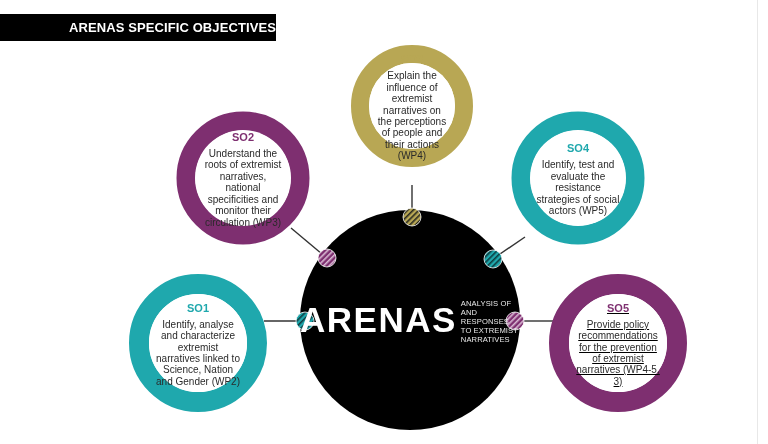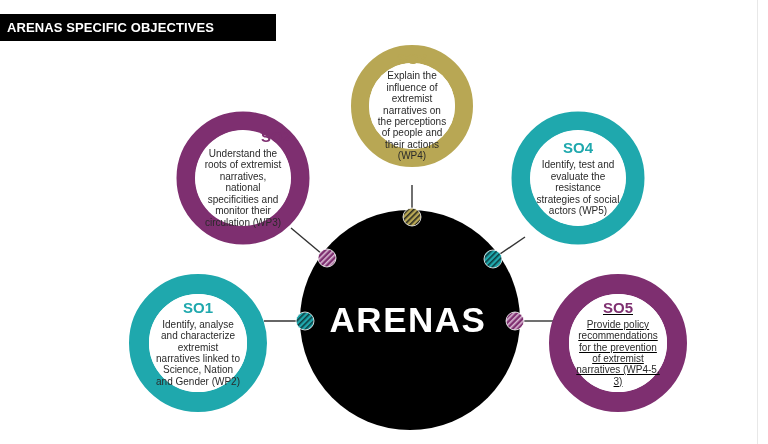--- a/index.html
+++ b/index.html
@@ -11,7 +11,7 @@
     .title-bar {
       position: absolute; left: 0; top: 14px; width: 276px; height: 27px;
       background: #000; color: #fff; font-weight: bold; font-size: 13px;
-      line-height: 27px; padding-left: 7px; box-sizing: border-box; letter-spacing: 0.1px;
+      line-height: 27px; padding-left: 7px; box-sizing: border-box; letter-spacing: 0.1px; text-align: right;
     }
     .right-rule { position: absolute; left: 757px; top: 0; width: 1px; height: 444px; background: #e8e8e8; }
     svg.diagram { position: absolute; left: 0; top: 0; }

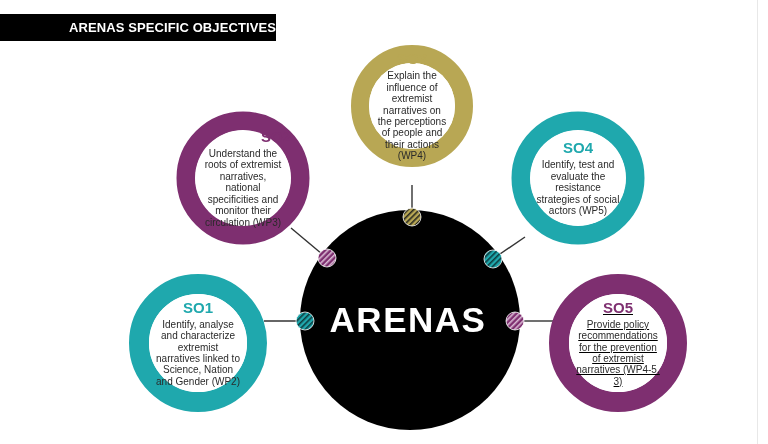--- a/index.html
+++ b/index.html
@@ -20,7 +20,7 @@
       display: flex; flex-direction: column; align-items: center; justify-content: center;
       text-align: center; box-sizing: border-box;
     }
-    .node .code { font-weight: bold; font-size: 15px; line-height: 18px; margin-bottom: 2px; }
+    .node .code { font-weight: bold; font-size: 11px; line-height: 18px; margin-bottom: 2px; }
     .node .desc { font-size: 10px; line-height: 11.4px; color: #2a2a2a; padding: 0 6px; }
     .core {
       position: absolute; left: 300px; top: 210px; width: 220px; height: 220px; border-radius: 50%;

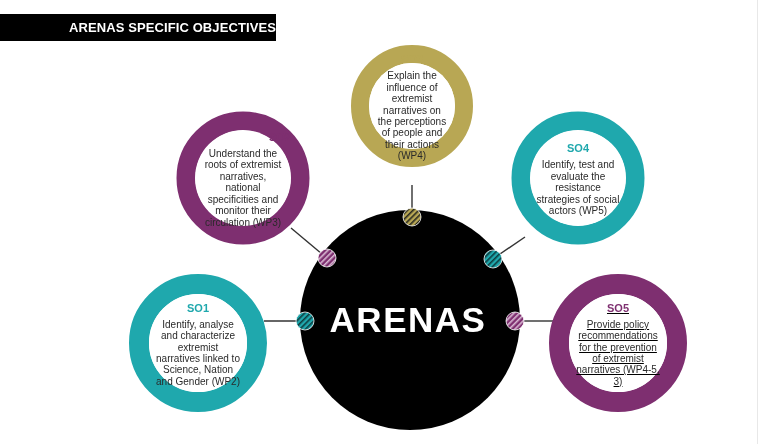--- a/index.html
+++ b/index.html
@@ -81,7 +81,7 @@
   <div class="desc">Explain the influence of extremist narratives on the perceptions of people and their actions (WP4)</div>
 </div>
 
-<div class="node" style="left:195px;top:130px;width:96px;height:96px;align-items:flex-end;">
+<div class="node" style="left:195px;top:130px;width:96px;height:96px;">
   <div class="code" style="color:#7e2f70">SO2</div>
   <div class="desc">Understand the roots of extremist narratives, national specificities and monitor their circulation (WP3)</div>
 </div>

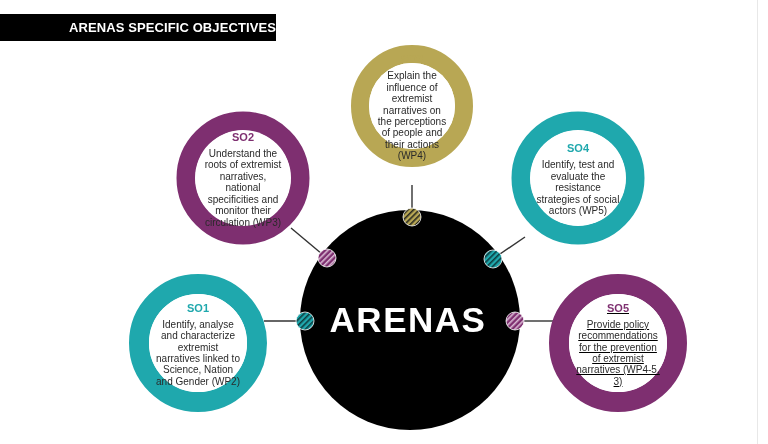--- a/index.html
+++ b/index.html
@@ -74,6 +74,10 @@
 
 <div class="core">
   <div class="name">ARENAS</div>
+  <div class="sub">
+    <div>ANALYSIS OF AND RESPONSES</div>
+    <div>TO EXTREMIST NARRATIVES</div>
+  </div>
 </div>
 
 <div class="node" style="left:369px;top:63px;width:86px;height:86px;">

